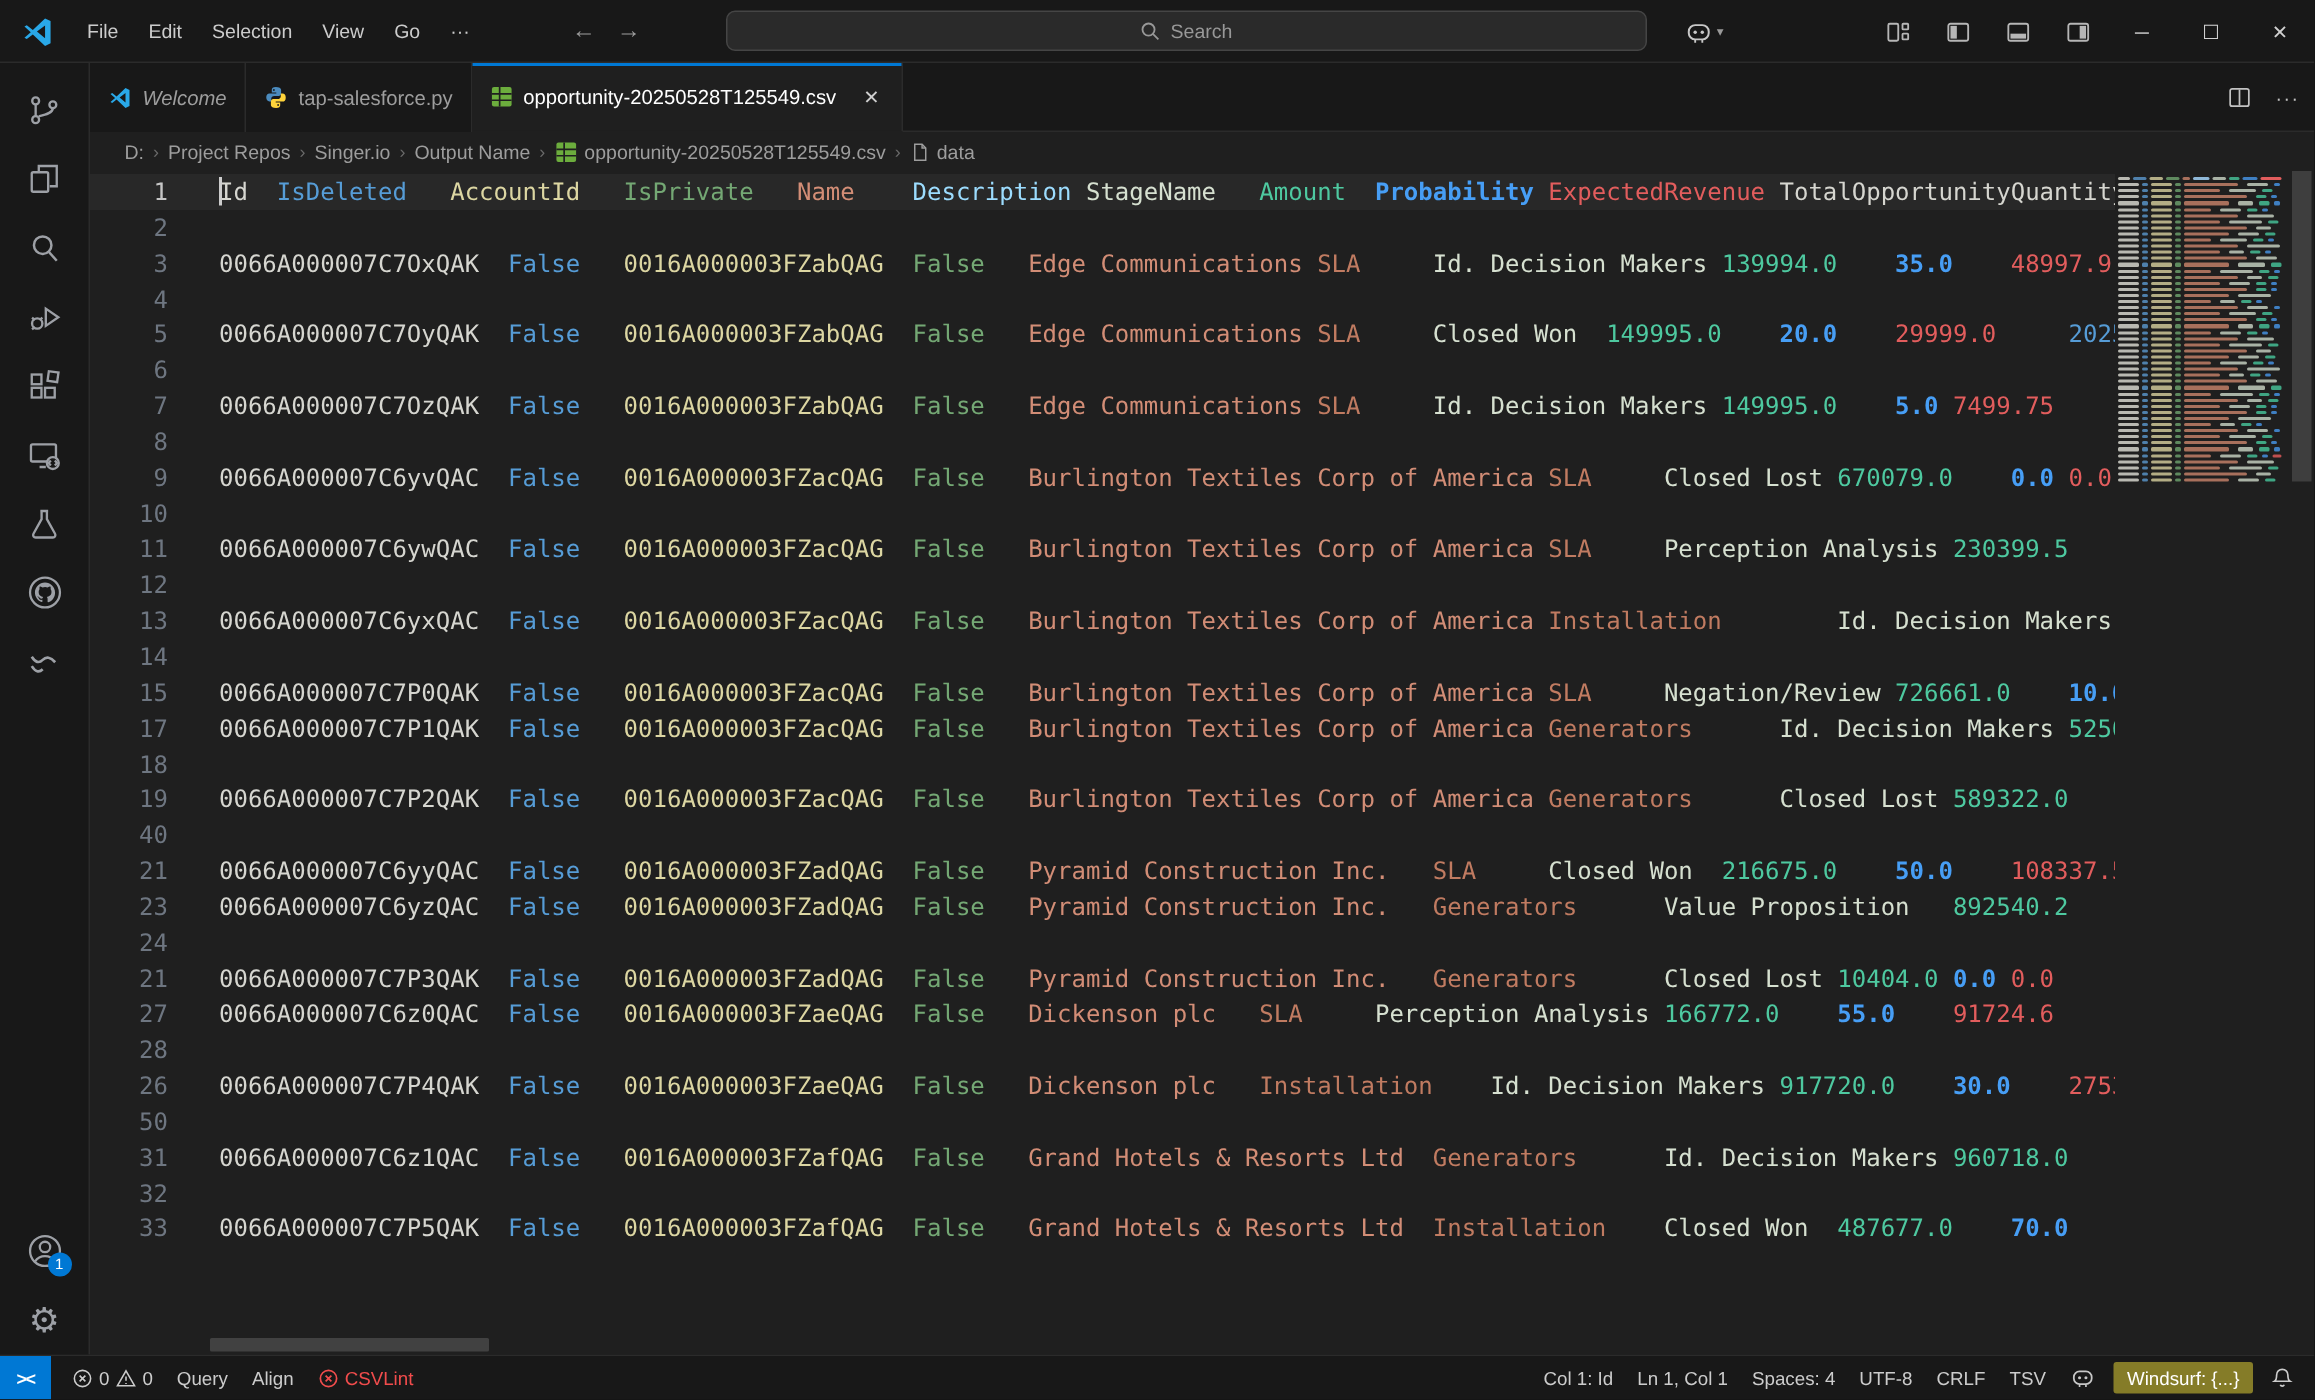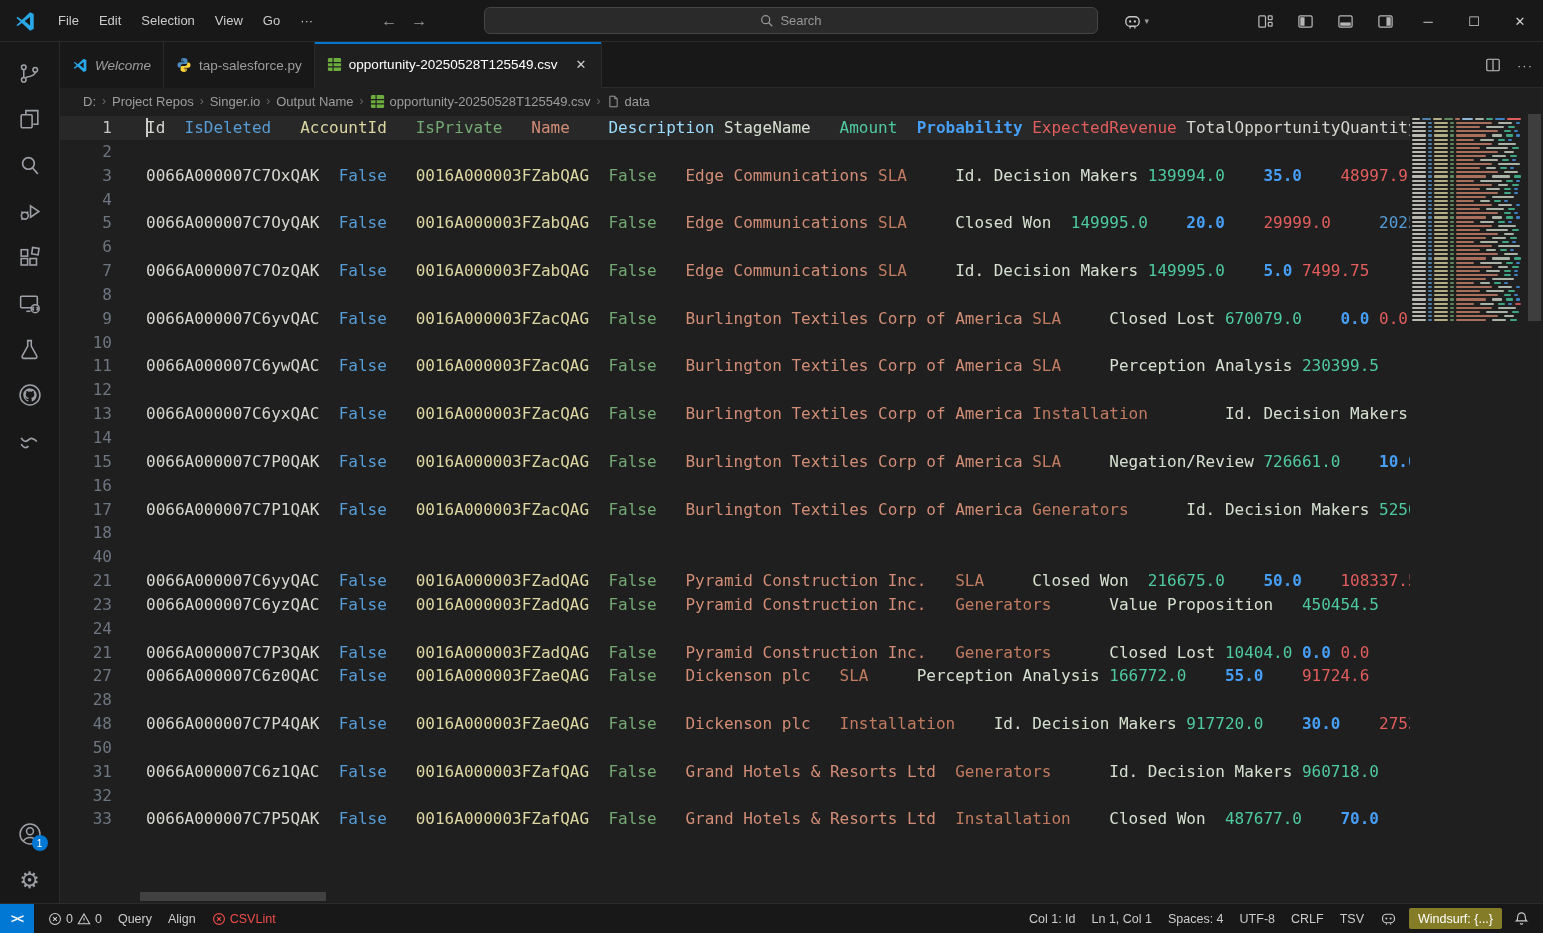--- a/index.html
+++ b/index.html
@@ -412,10 +412,6 @@
             <div class="row">
               <div class="ln">15</div>
               <div class="lc"><span class="tk id">0066A000007C7P0QAK</span>	<span class="tk del">False</span>	<span class="tk acct">0016A000003FZacQAG</span>	<span class="tk priv">False</span>	<span class="tk name">Burlington Textiles Corp of America</span>	<span class="tk desc">SLA</span>		<span class="tk stage">Negation/Review</span>	<span class="tk amt">726661.0</span>	<span class="tk prob">10.0</span></div>
-            </div>
-            <div class="row">
-              <div class="ln">16</div>
-              <div class="lc"></div>
             </div>
             <div class="row">
               <div class="ln">17</div>

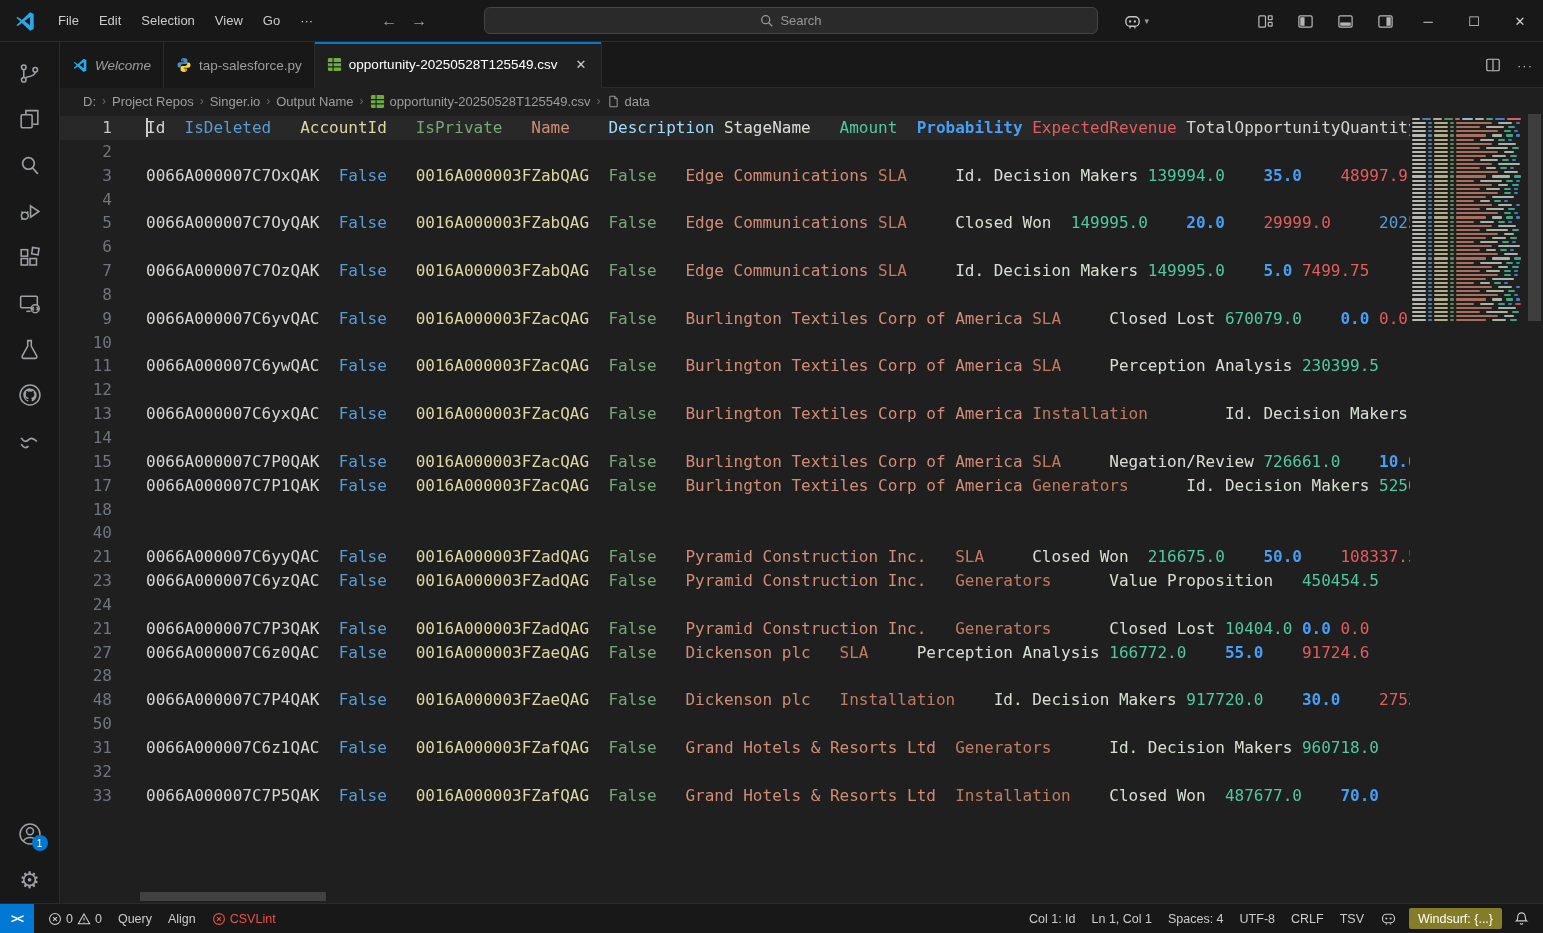--- a/index.html
+++ b/index.html
@@ -420,6 +420,10 @@
             <div class="row">
               <div class="ln">18</div>
               <div class="lc"></div>
+            </div>
+            <div class="row">
+              <div class="ln">19</div>
+              <div class="lc"><span class="tk id">0066A000007C7P2QAK</span>	<span class="tk del">False</span>	<span class="tk acct">0016A000003FZacQAG</span>	<span class="tk priv">False</span>	<span class="tk name">Burlington Textiles Corp of America</span>	<span class="tk desc">Generators</span>		<span class="tk stage">Closed Lost</span>	<span class="tk amt">589322.0</span></div>
             </div>
             <div class="row">
               <div class="ln">40</div>

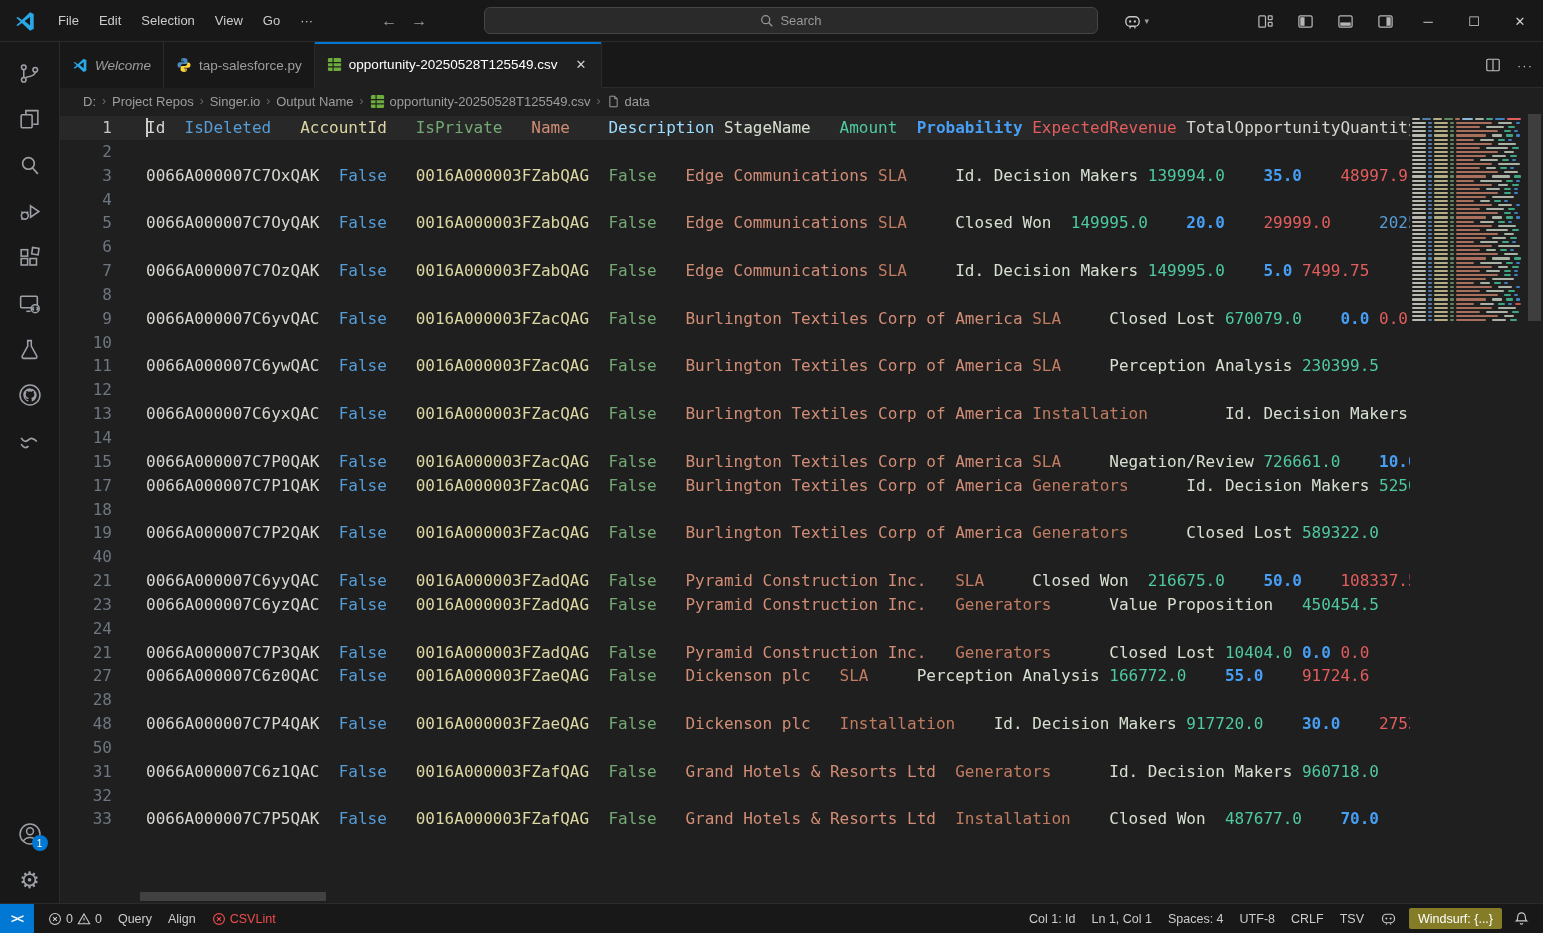--- a/index.html
+++ b/index.html
@@ -435,7 +435,7 @@
             </div>
             <div class="row">
               <div class="ln">23</div>
-              <div class="lc"><span class="tk id">0066A000007C6yzQAC</span>	<span class="tk del">False</span>	<span class="tk acct">0016A000003FZadQAG</span>	<span class="tk priv">False</span>	<span class="tk name">Pyramid Construction Inc.</span>	<span class="tk desc">Generators</span>		<span class="tk stage">Value Proposition</span>	<span class="tk amt">450454.5</span></div>
+              <div class="lc"><span class="tk id">0066A000007C6yzQAC</span>	<span class="tk del">False</span>	<span class="tk acct">0016A000003FZadQAG</span>	<span class="tk priv">False</span>	<span class="tk name">Pyramid Construction Inc.</span>	<span class="tk desc">Generators</span>		<span class="tk stage">Value Proposition</span>	<span class="tk amt">892540.2</span></div>
             </div>
             <div class="row">
               <div class="ln">24</div>

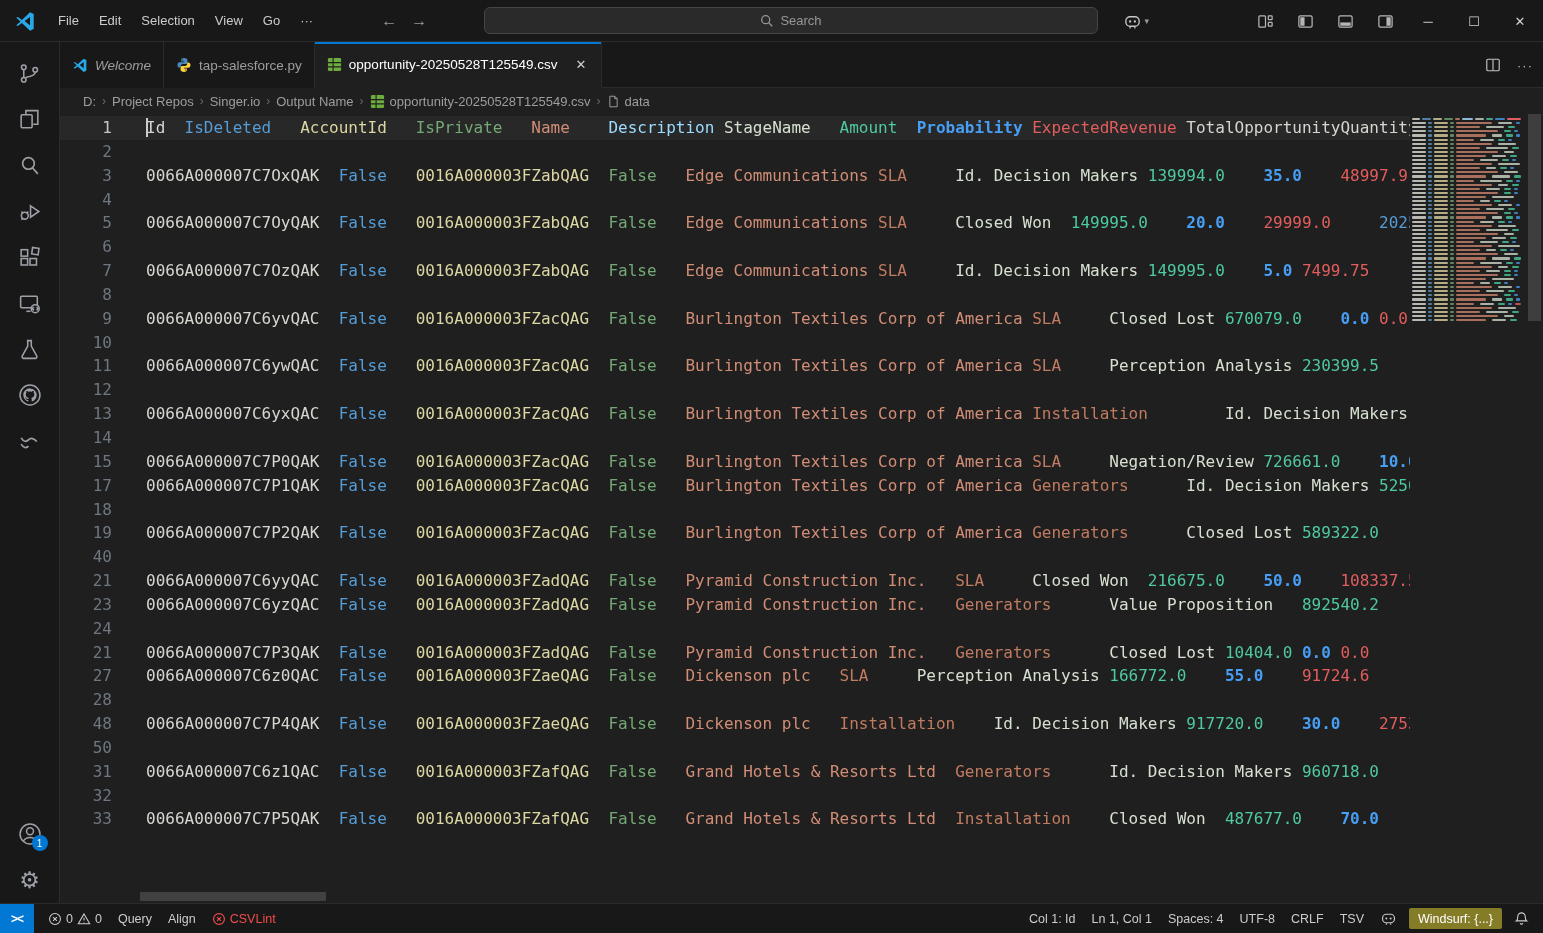--- a/index.html
+++ b/index.html
@@ -454,7 +454,7 @@
               <div class="lc"></div>
             </div>
             <div class="row">
-              <div class="ln">48</div>
+              <div class="ln">26</div>
               <div class="lc"><span class="tk id">0066A000007C7P4QAK</span>	<span class="tk del">False</span>	<span class="tk acct">0016A000003FZaeQAG</span>	<span class="tk priv">False</span>	<span class="tk name">Dickenson plc</span>	<span class="tk desc">Installation</span>	<span class="tk stage">Id. Decision Makers</span>	<span class="tk amt">917720.0</span>	<span class="tk prob">30.0</span>	<span class="tk rev">275316.0</span></div>
             </div>
             <div class="row">

